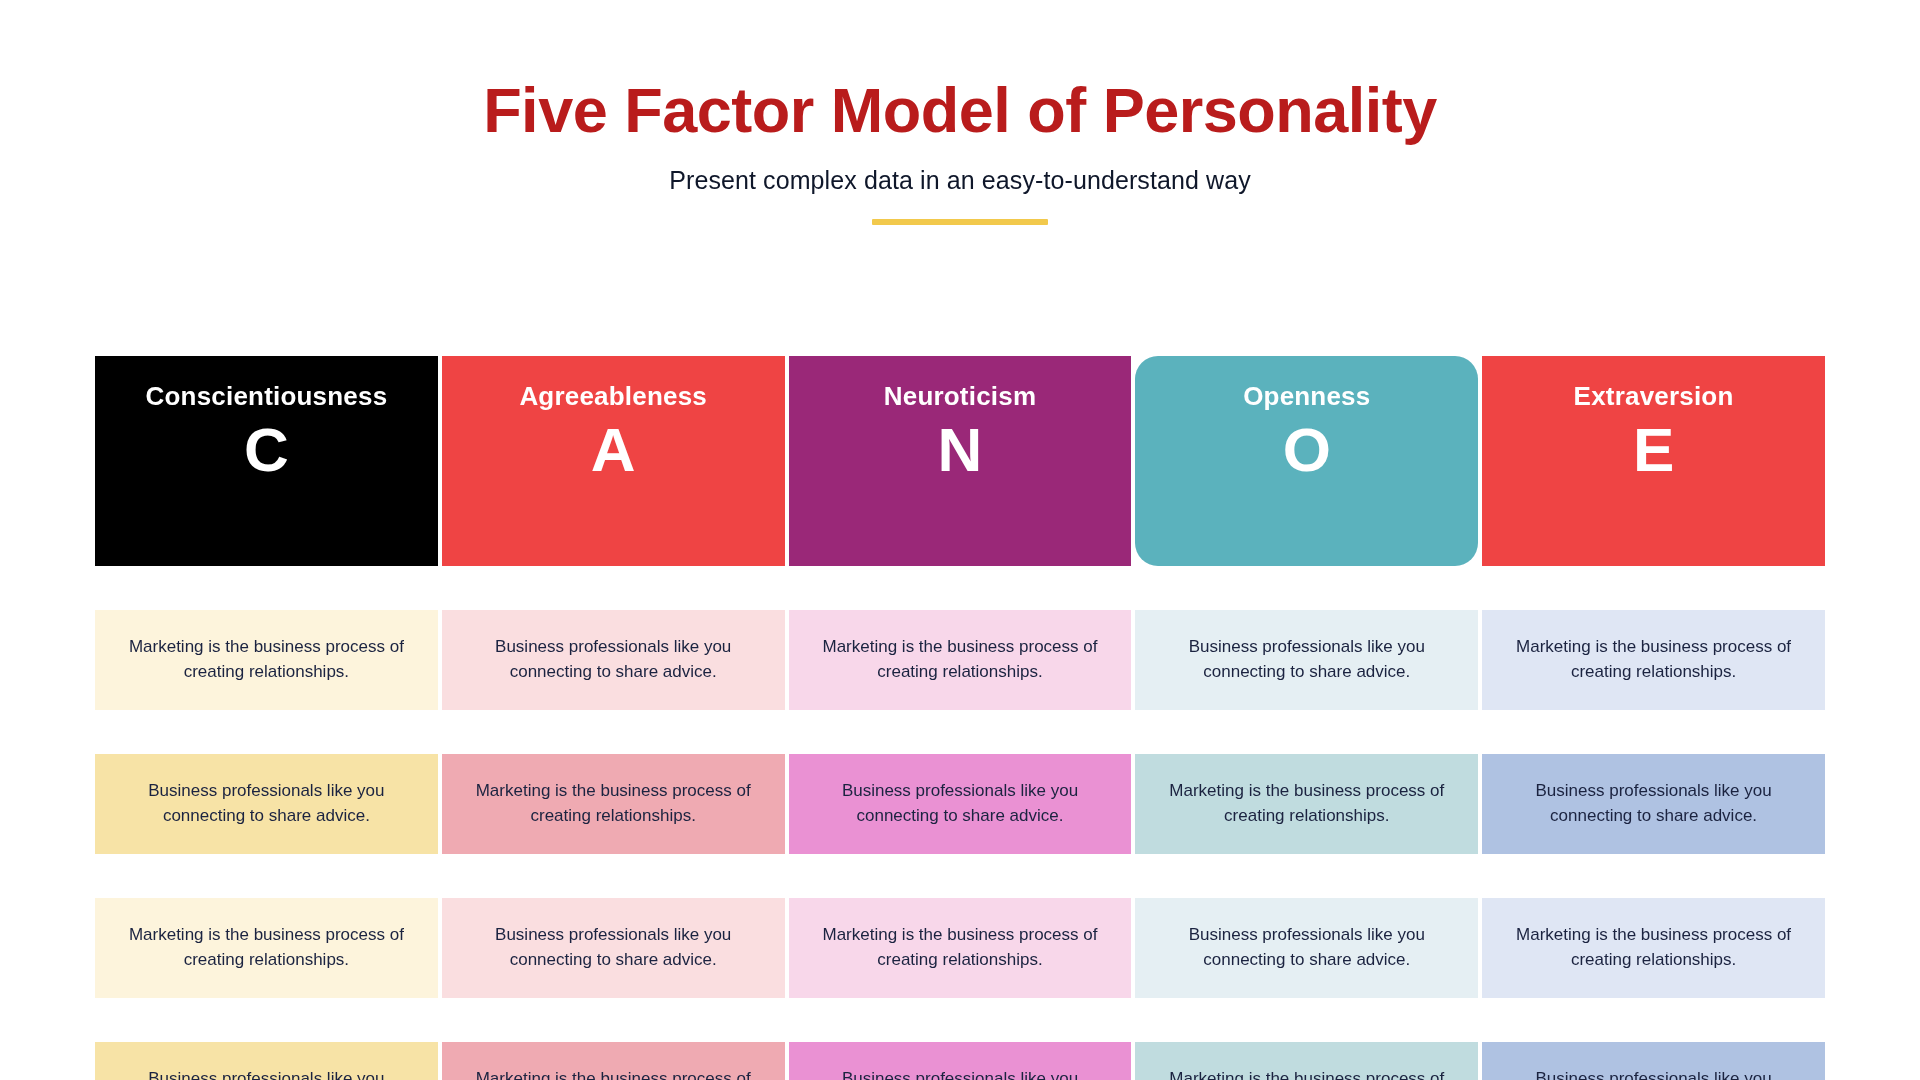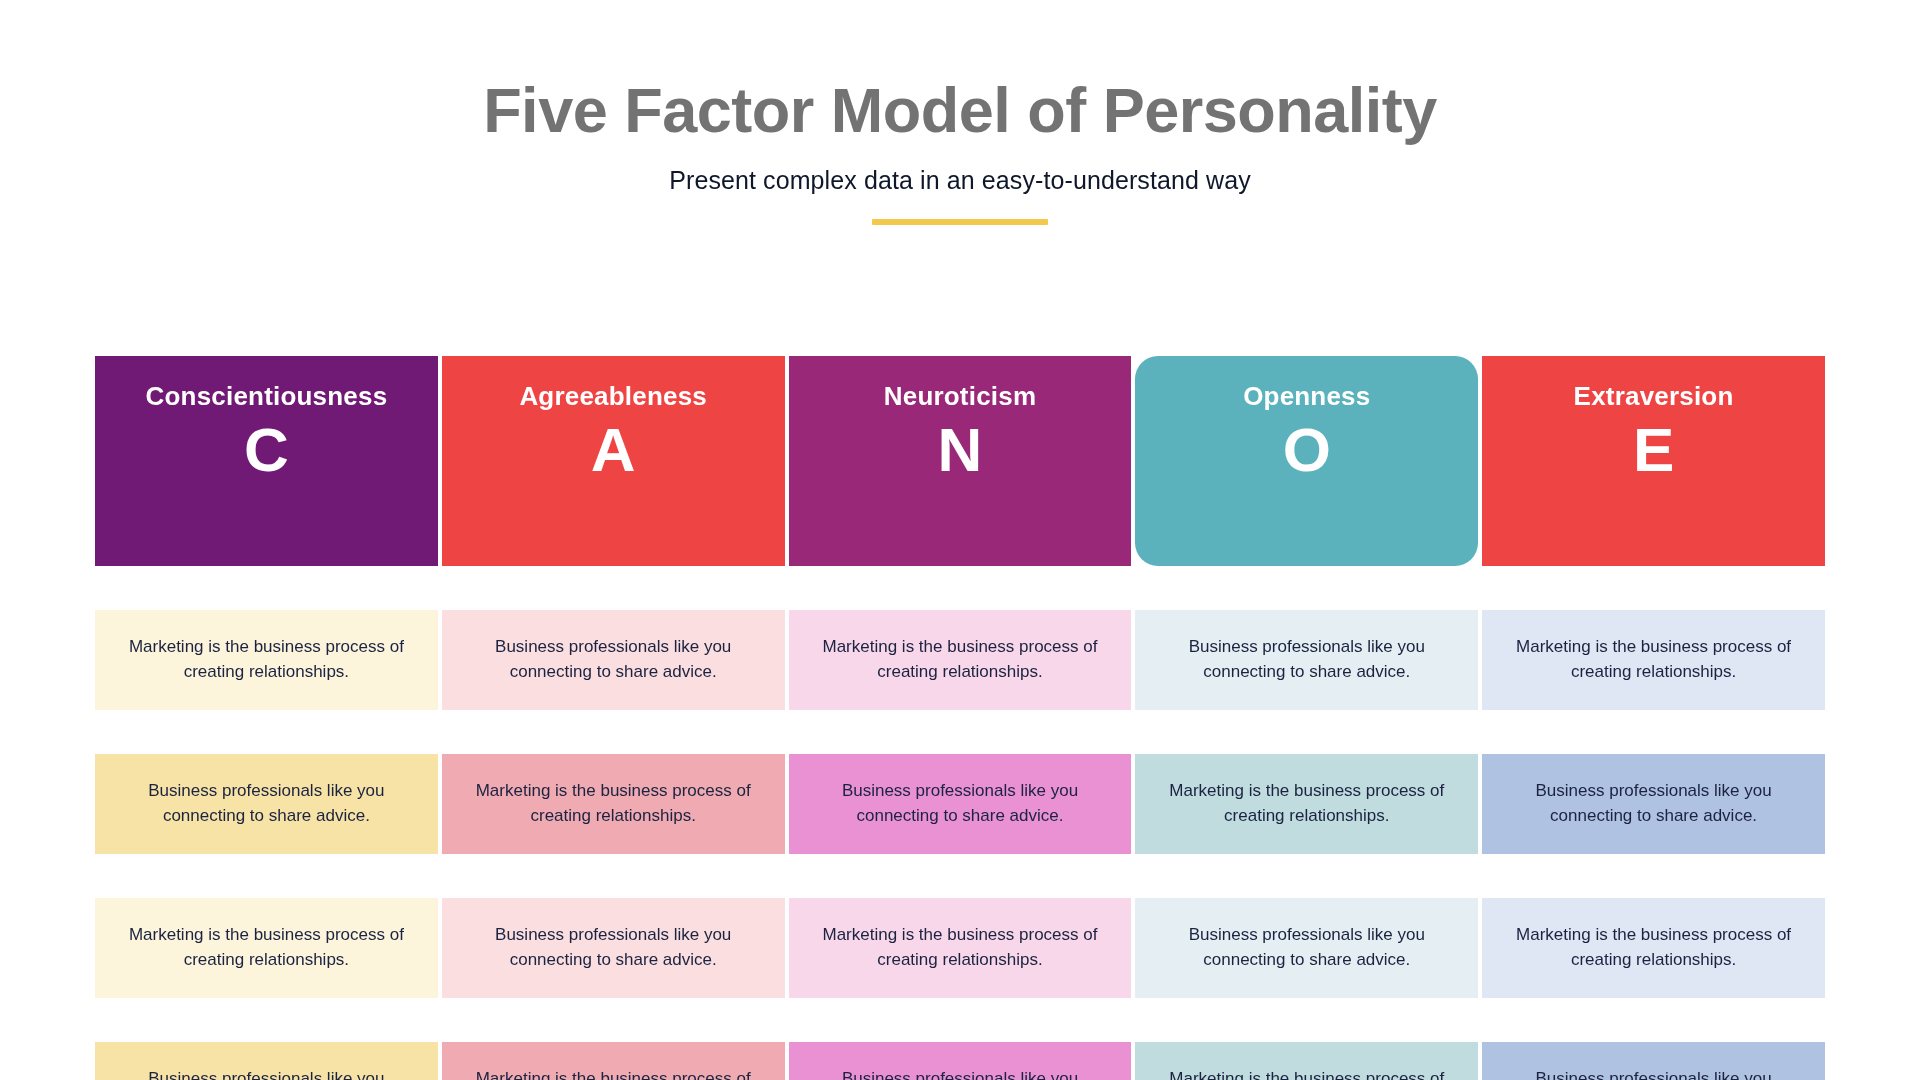--- a/index.html
+++ b/index.html
@@ -31,7 +31,7 @@
   .slide-title {
     font-size: 63px;
     font-weight: bold;
-    color: #737373;
+    color: #b91c1c;
     letter-spacing: -0.5px;
     line-height: 1.08;
     white-space: nowrap;

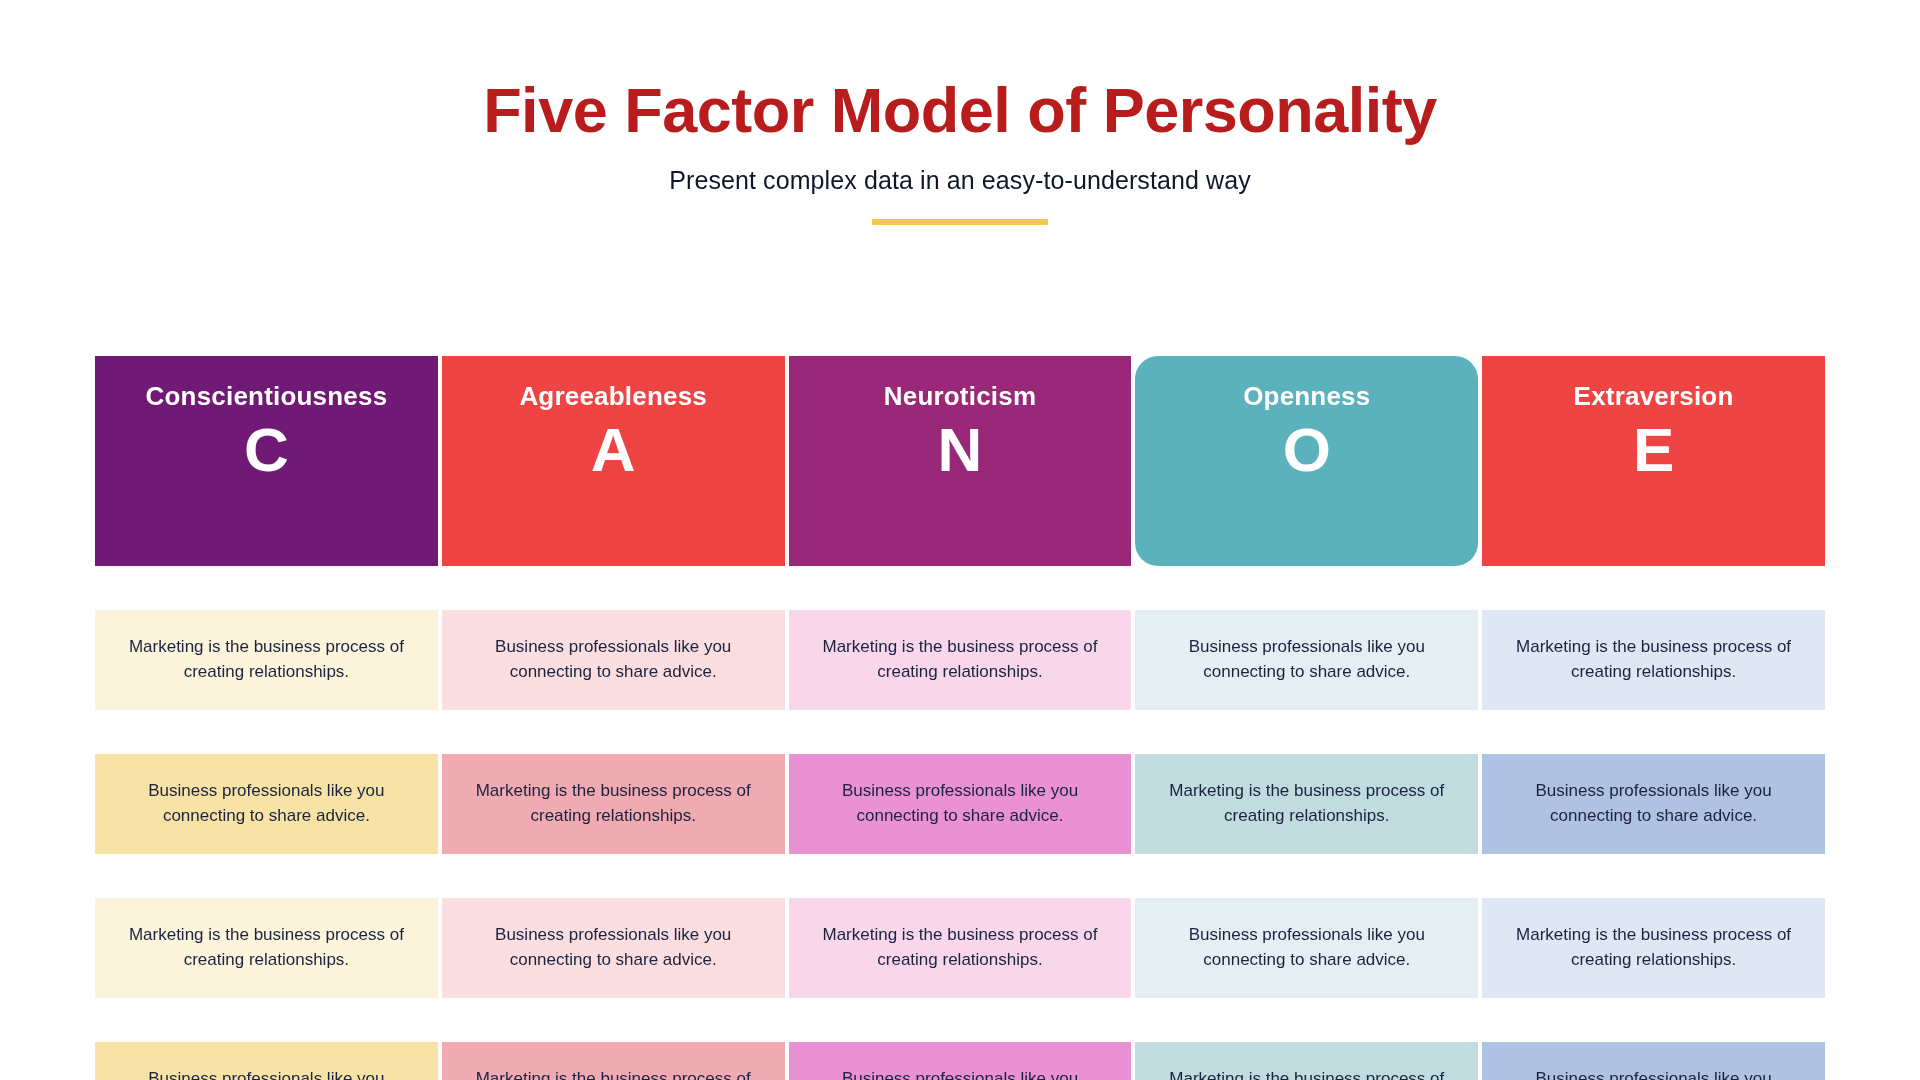--- a/index.html
+++ b/index.html
@@ -130,7 +130,7 @@
 
   <div class="matrix" id="matrix">
       <div class="col">
-        <div class="col-header" style="background: #701a75;">
+        <div class="col-header" style="background: #000000;">
           <div class="col-title">Conscientiousness</div>
           <div class="col-letter">C</div>
         </div>

